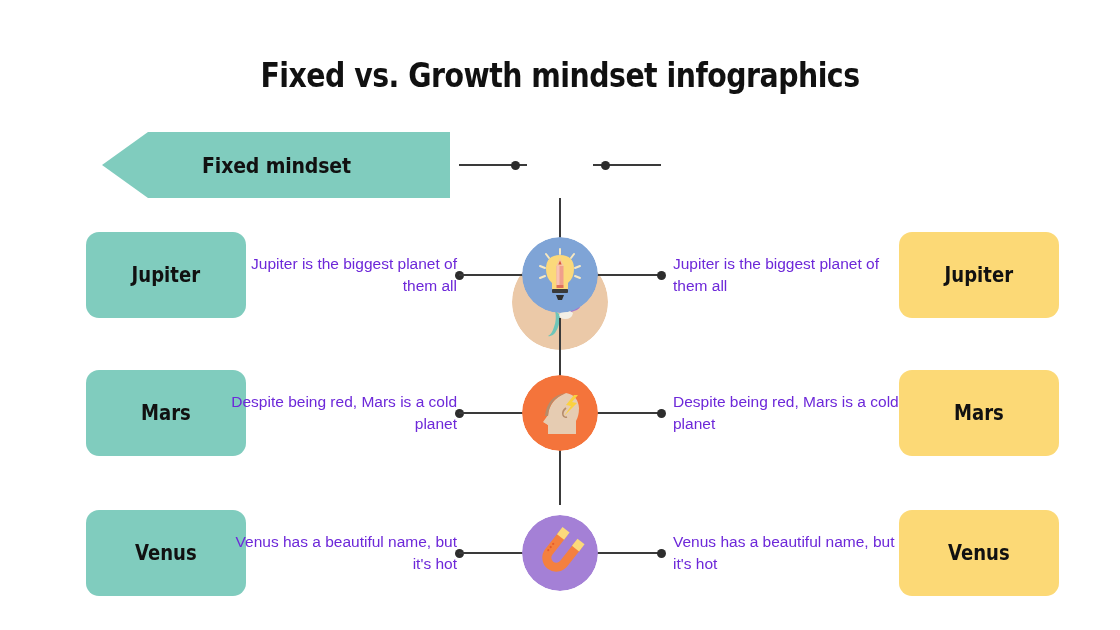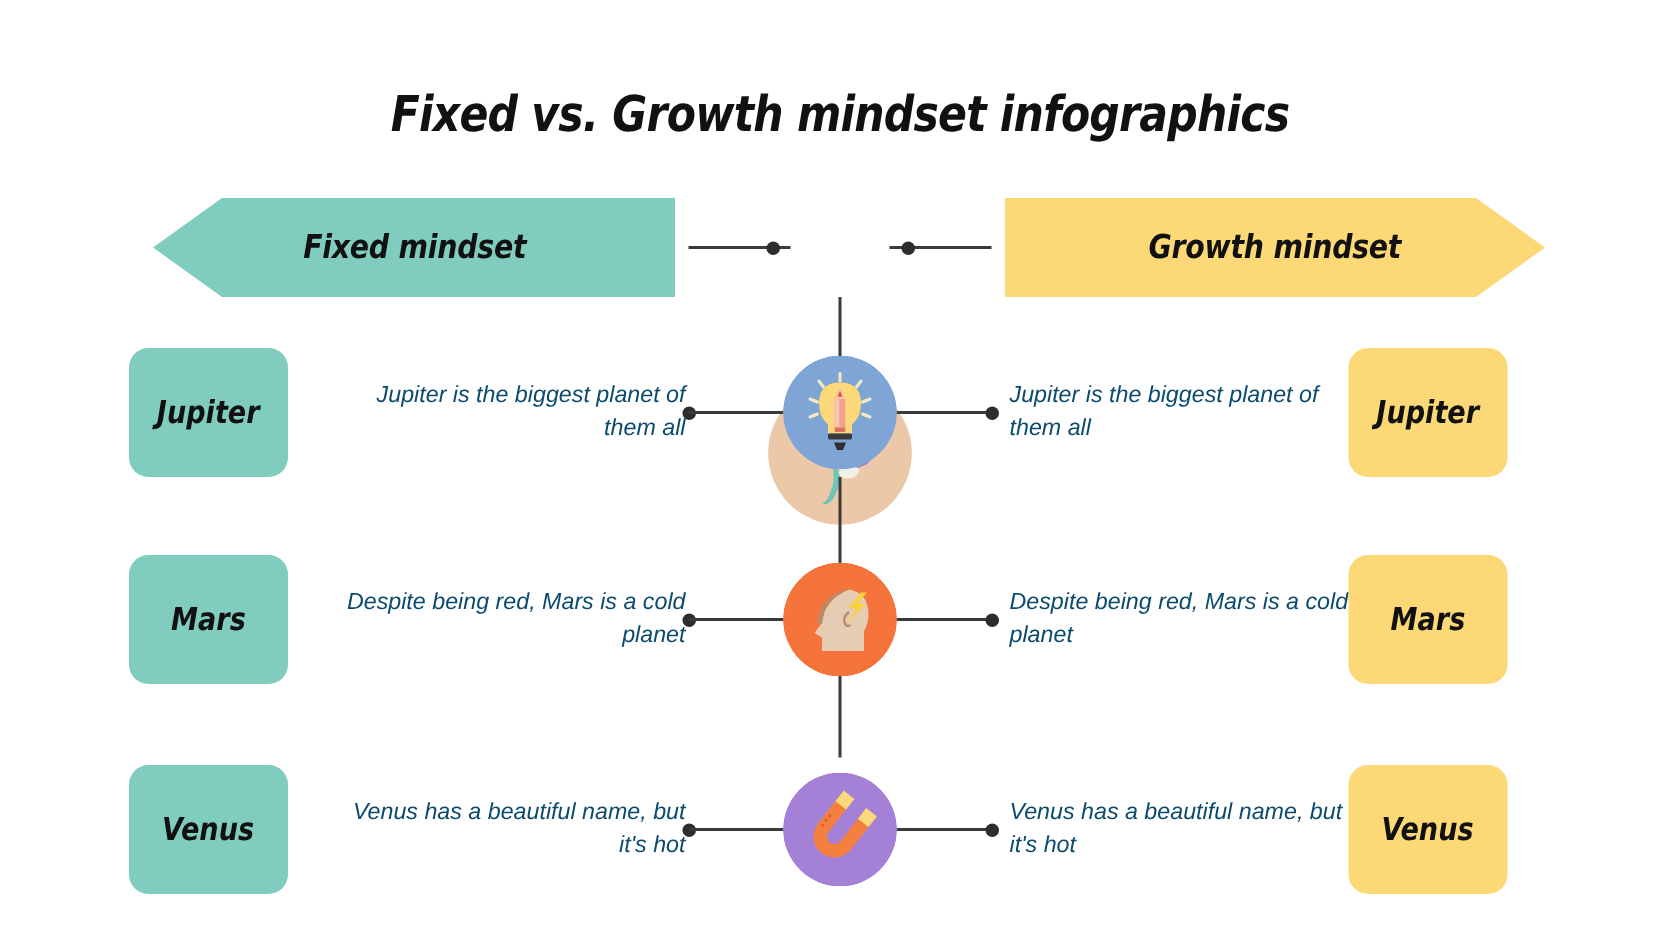--- a/index.html
+++ b/index.html
@@ -19,7 +19,6 @@
     position: relative;
     width: 1120px;
     height: 630px;
-    font-style: italic;
   }
 
   

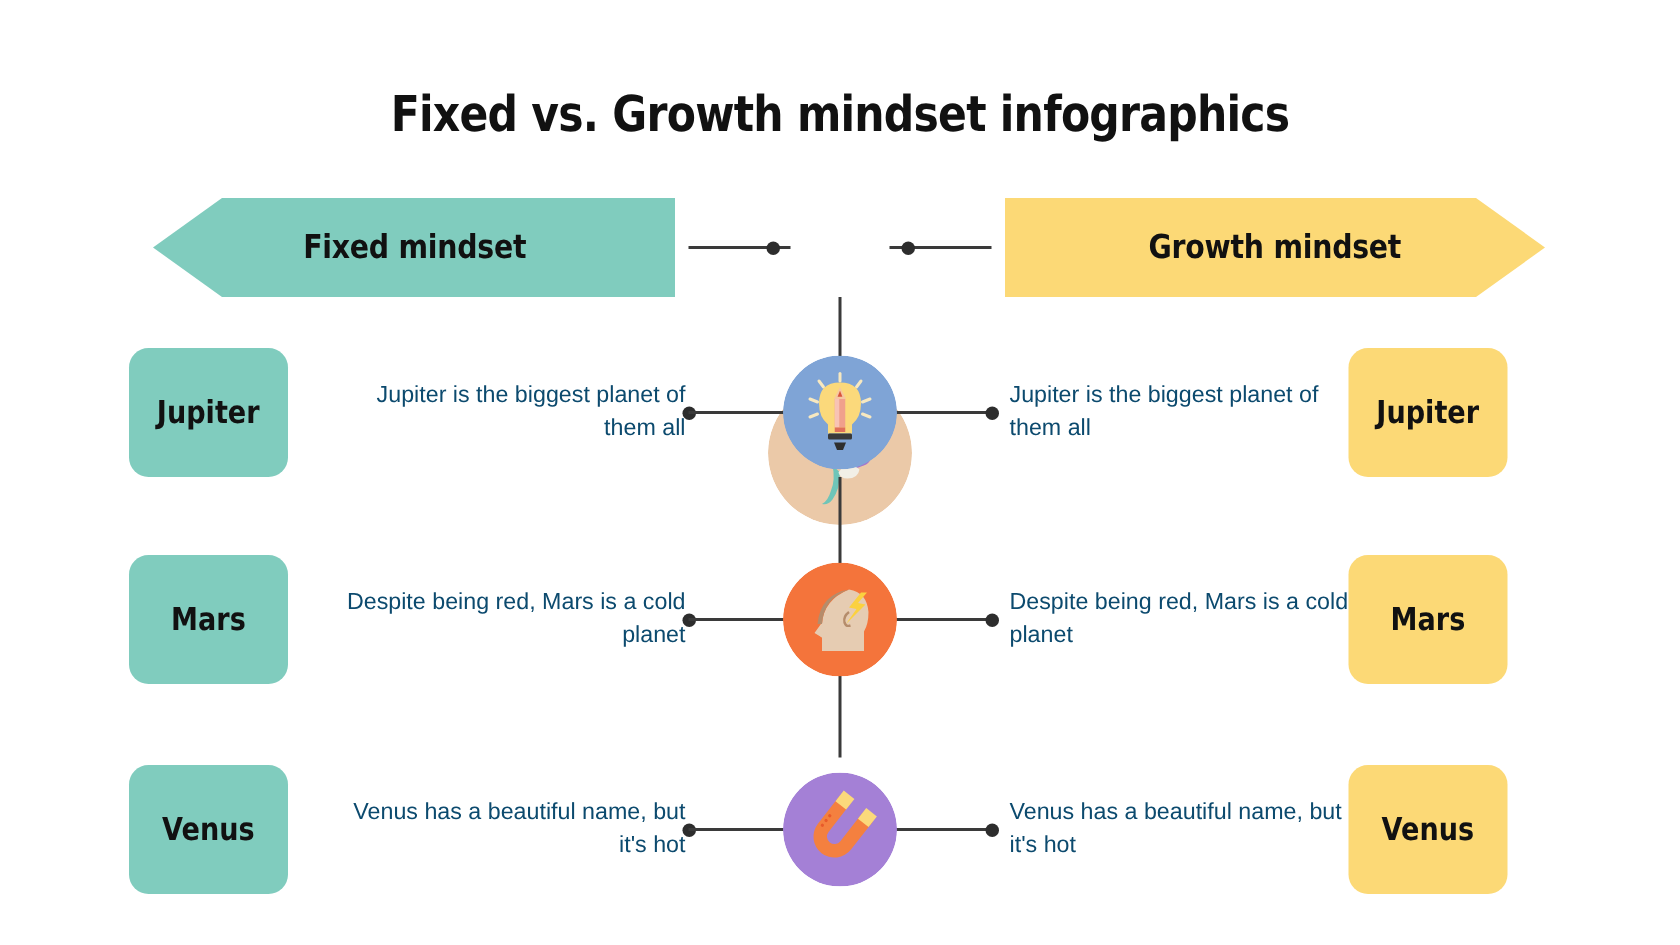--- a/index.html
+++ b/index.html
@@ -193,9 +193,6 @@
       <span class="banner-label">Fixed mindset</span>
     </div>
 
-    <div class="banner" id="banner-growth">
-      <span class="banner-label">Growth mindset</span>
-    </div>
 
     <div class="h-line left"></div>
     <div class="h-line right"></div>

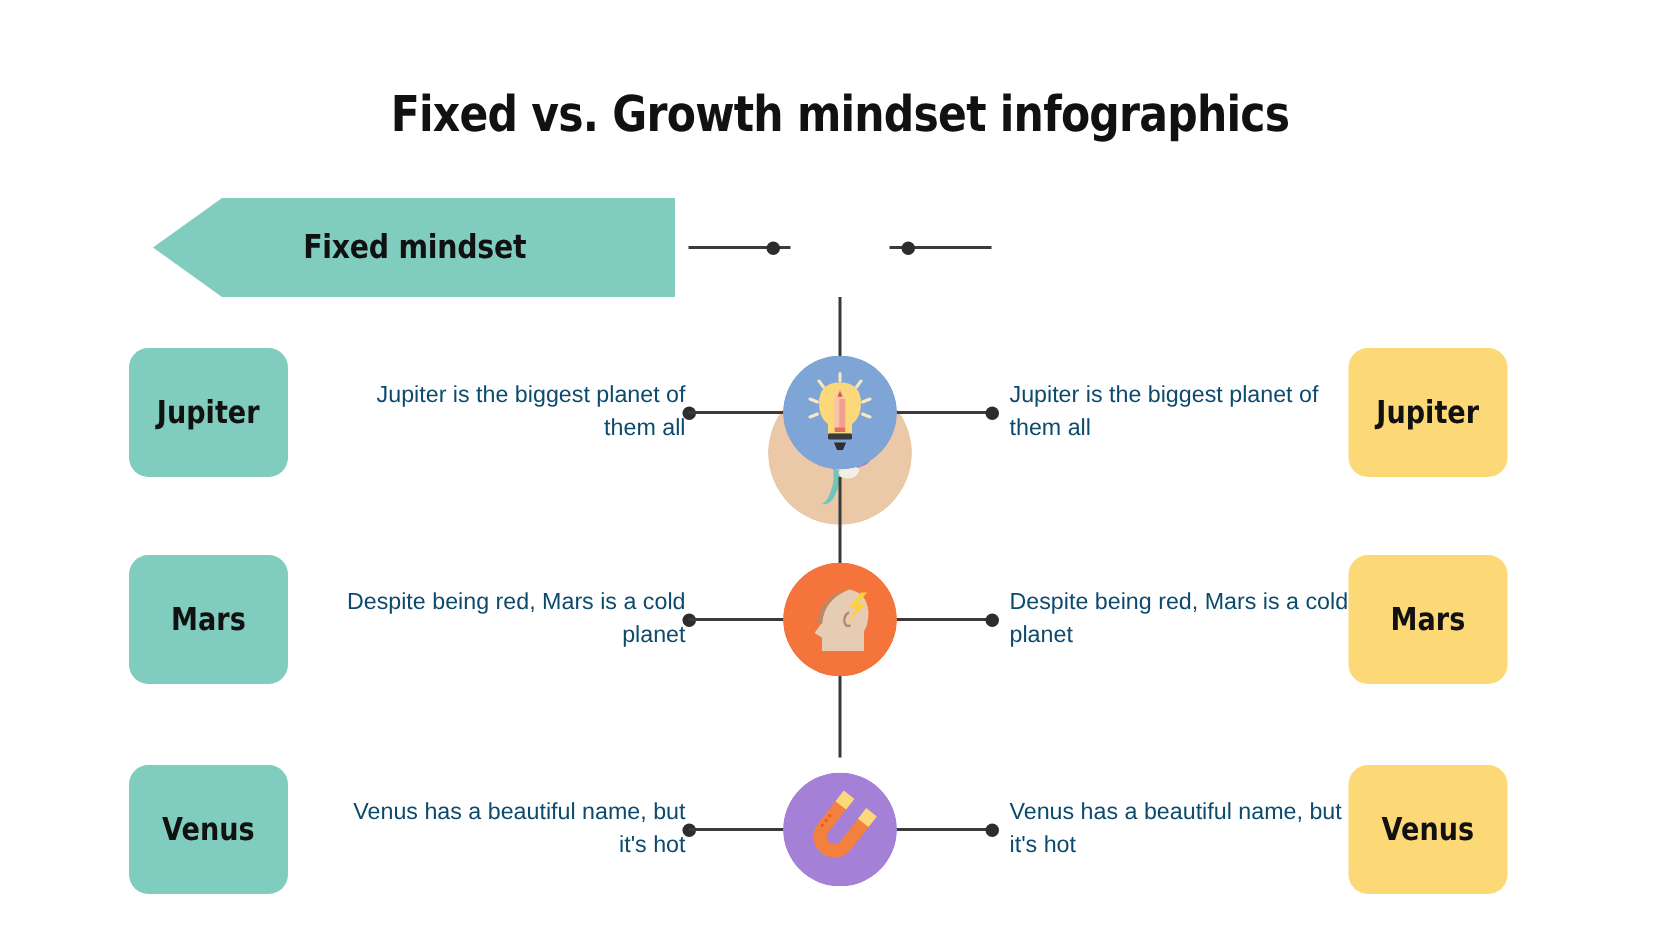--- a/index.html
+++ b/index.html
@@ -91,7 +91,7 @@
     position: absolute;
     top: 0;
     height: 86px;
-    width: 106px;
+    width: 160px;
     border-radius: 13px;
     display: flex;
     align-items: center;

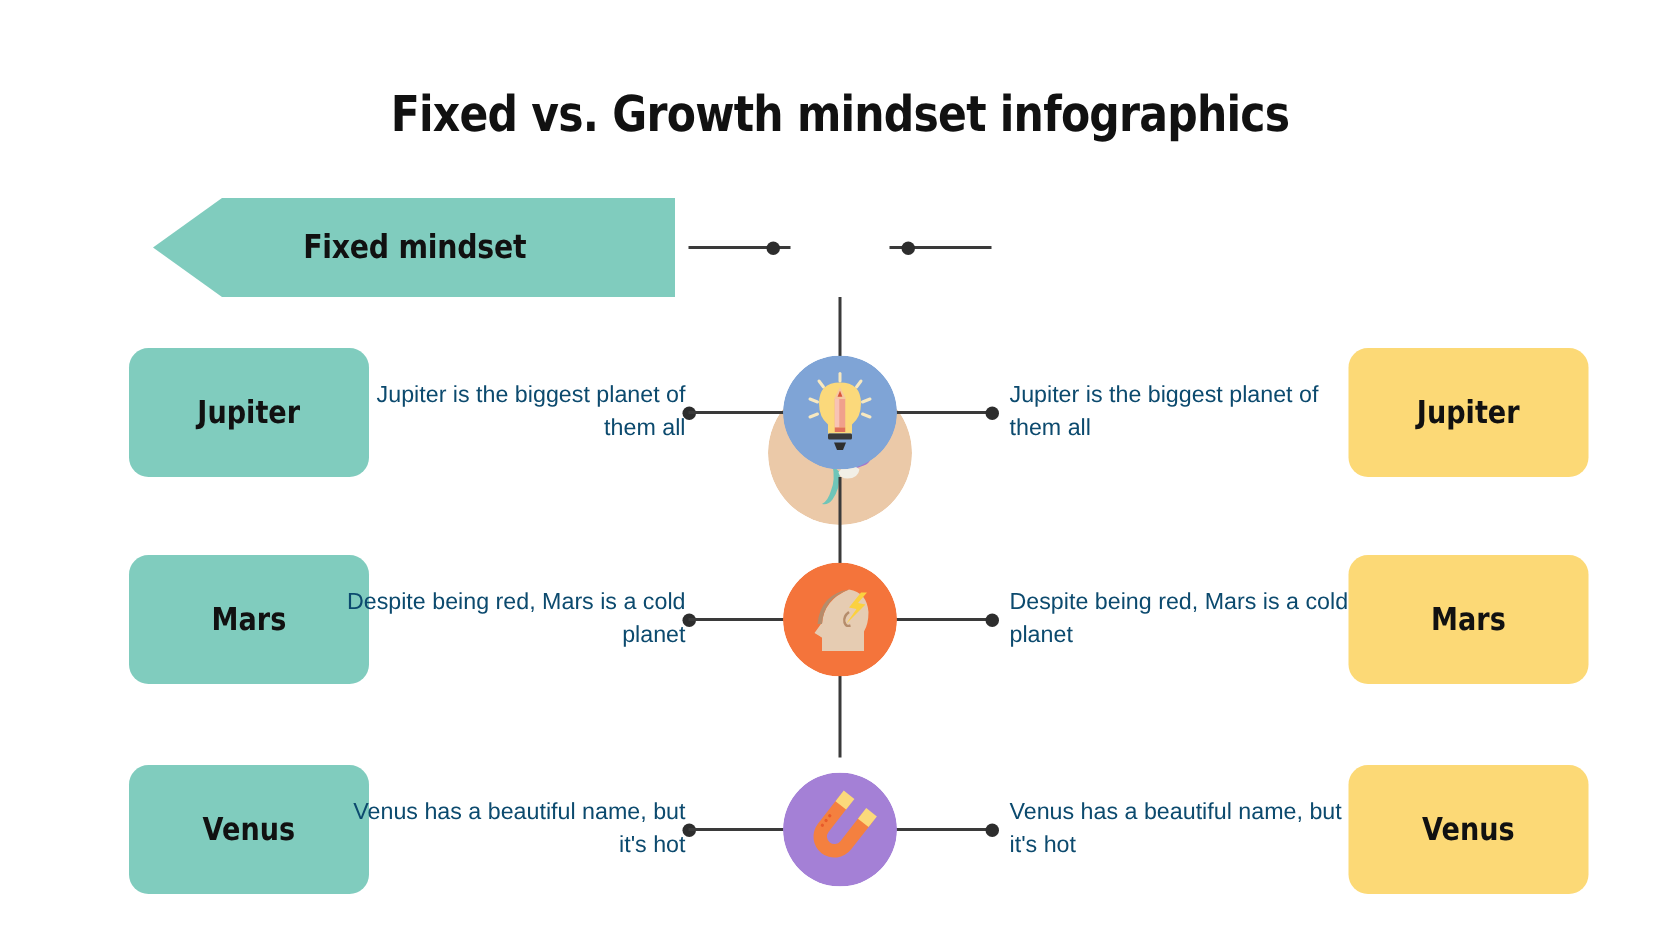--- a/index.html
+++ b/index.html
@@ -116,7 +116,7 @@
     font-family: "Liberation Sans", sans-serif;
     font-size: 15.5px;
     line-height: 1.42;
-    color: #0c4a6e;
+    color: #6d28d9;
   }
   .desc-left  { left: 222px; text-align: right; }
   .desc-right { left: 673px; text-align: left; }

